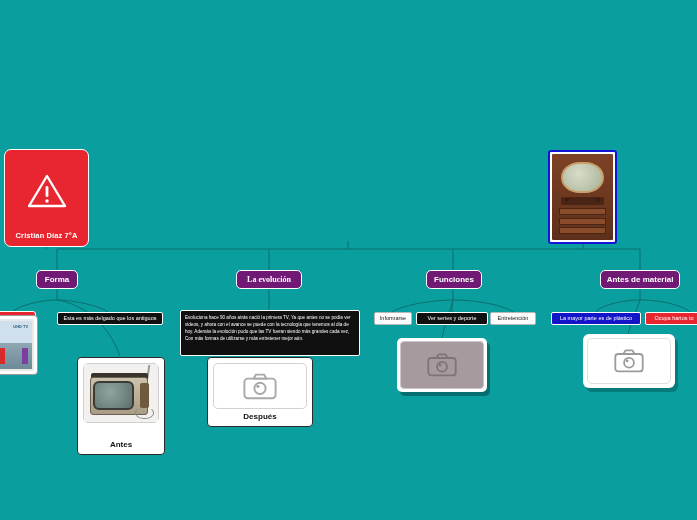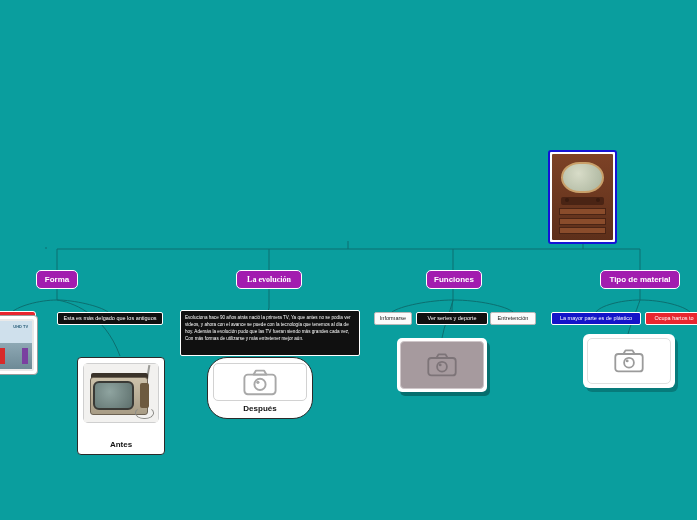--- a/index.html
+++ b/index.html
@@ -404,6 +404,16 @@
     </g>
   </svg>
 
+  <div class="author-card">
+    <div class="warn-wrap">
+      <svg width="42" height="38" viewBox="0 0 42 38">
+        <path d="M21 4 L39 34 L3 34 Z" fill="none" stroke="#ffffff" stroke-width="2.4" stroke-linejoin="round"></path>
+        <rect x="19.6" y="14" width="2.8" height="11" rx="1.3" fill="#ffffff"></rect>
+        <circle cx="21" cy="29" r="1.7" fill="#ffffff"></circle>
+      </svg>
+    </div>
+    <div class="author-name">Cristian Díaz 7°A</div>
+  </div>
 
 
   <div class="tv-card">

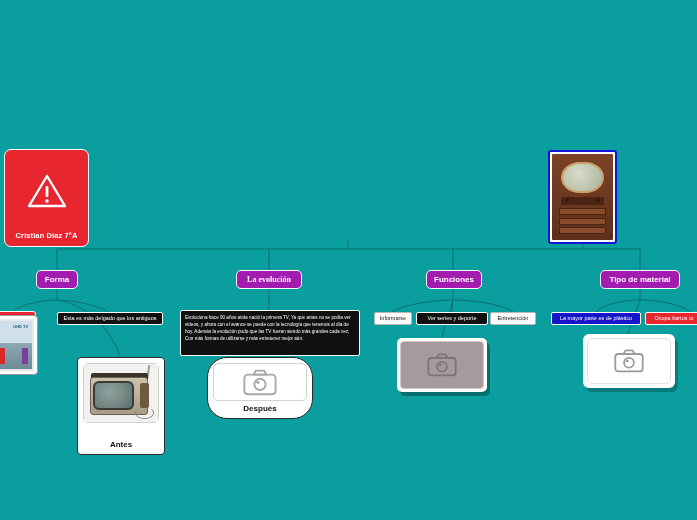--- a/index.html
+++ b/index.html
@@ -138,7 +138,7 @@
   .cat-btn {
     position: absolute;
     height: 19px;
-    background: #a21caf;
+    background: #701a75;
     border: 1.5px solid #ffffff;
     border-radius: 5px;
     box-sizing: border-box;

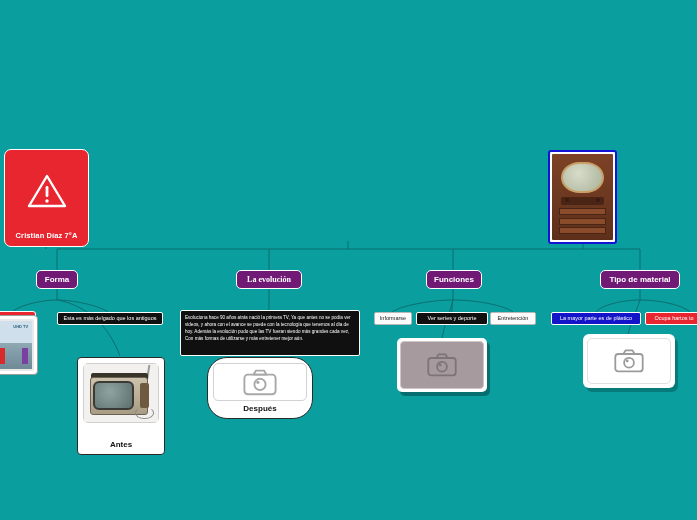--- a/index.html
+++ b/index.html
@@ -431,7 +431,7 @@
   <div class="cat-btn" style="left:36px;  top:270px; width:42px;">Forma</div>
   <div class="cat-btn" style="left:236px; top:270px; width:66px;font-family:Liberation Serif, serif;">La evolución</div>
   <div class="cat-btn" style="left:426px; top:270px; width:56px;">Funciones</div>
-  <div class="cat-btn" style="left:600px; top:270px; width:80px;">Tipo de material</div>
+  <div class="cat-btn" style="left:600px; top:270px; width:80px;">Antes de material</div>
 
   <div class="chip dark" style="left:57px; top:312px; width:106px;">Esta es más delgado que los antiguos</div>
 

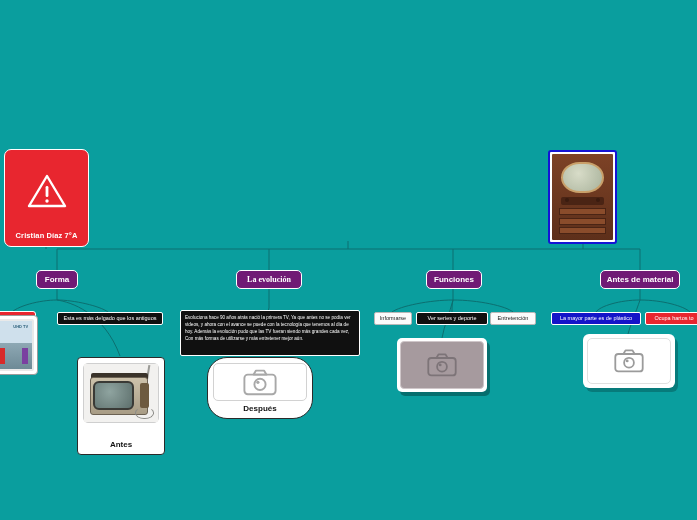--- a/index.html
+++ b/index.html
@@ -467,7 +467,7 @@
     <div class="cap">Antes</div>
   </div>
 
-  <div class="img-card" style="left:207px; top:357px; width:106px; height:62px;border-radius:20px;">
+  <div class="img-card" style="left:207px; top:357px; width:106px; height:70px;">
     <div class="ph-box">
       <svg width="34" height="27" viewBox="0 0 34 27">
         <rect x="1.4" y="5.6" width="31.2" height="19.6" rx="3.4" fill="none" stroke="#a8a8a8" stroke-width="1.9"></rect>

